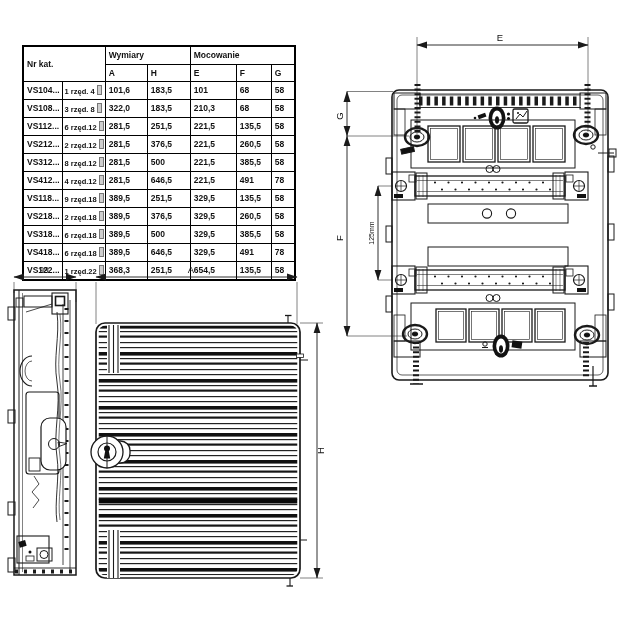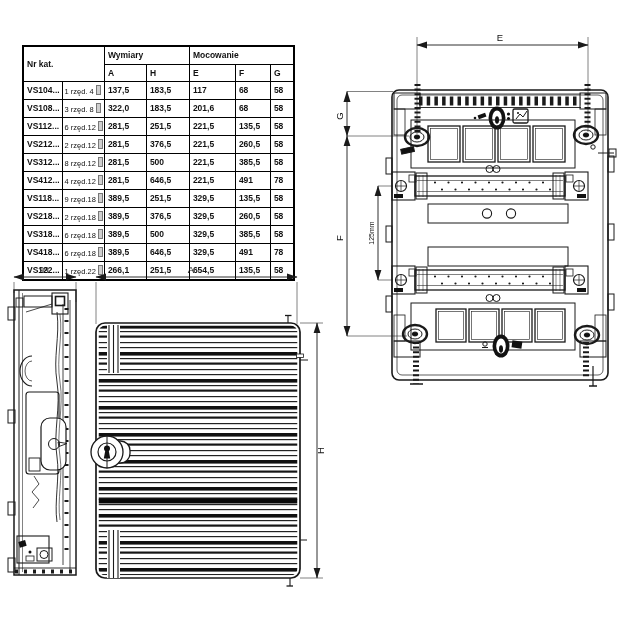--- a/index.html
+++ b/index.html
@@ -11,7 +11,7 @@
               padding:0 2px 0 3px;height:17px;text-align:left;vertical-align:middle;
               font-weight:bold;white-space:nowrap;overflow:hidden}
   .spec-table .hdr2 th{height:16px}
-  .spec-table td.cfg{font-weight:normal;font-size:7.5px;padding-left:2px;padding-right:1px}
+  .spec-table td.cfg{font-weight:bold;font-size:7.5px;padding-left:2px;padding-right:1px}
   .mod{display:inline-block;width:3px;height:8px;background:#cfcfcf;border:1px solid #777;
        margin-left:2px;vertical-align:-1px}
   svg{position:absolute;overflow:visible}

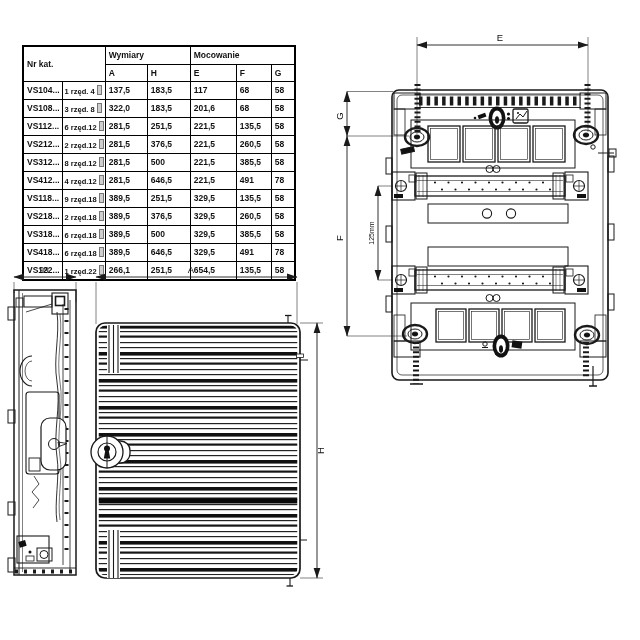--- a/index.html
+++ b/index.html
@@ -46,7 +46,7 @@
   <tr>
     <td>VS104...</td>
     <td class="cfg"><span>1 rzęd. 4</span><span class="mod"></span></td>
-    <td>137,5</td>
+    <td>101,6</td>
     <td>183,5</td>
     <td>117</td>
     <td>68</td>

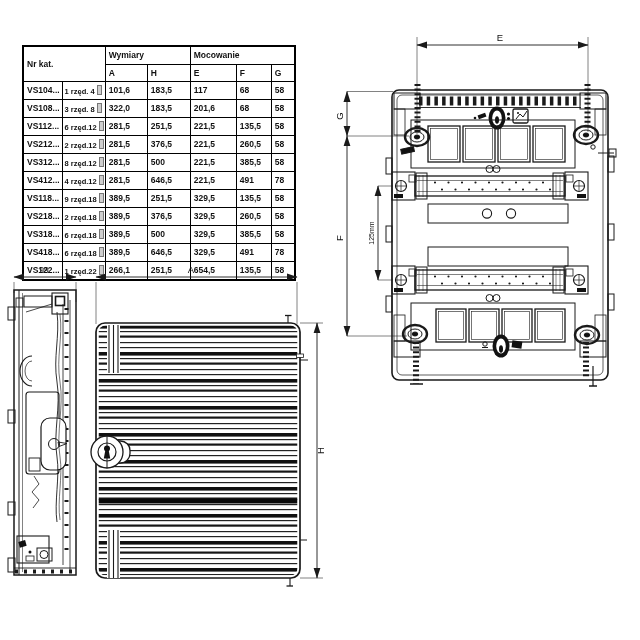--- a/index.html
+++ b/index.html
@@ -48,7 +48,7 @@
     <td class="cfg"><span>1 rzęd. 4</span><span class="mod"></span></td>
     <td>101,6</td>
     <td>183,5</td>
-    <td>117</td>
+    <td>101</td>
     <td>68</td>
     <td>58</td>
   </tr>

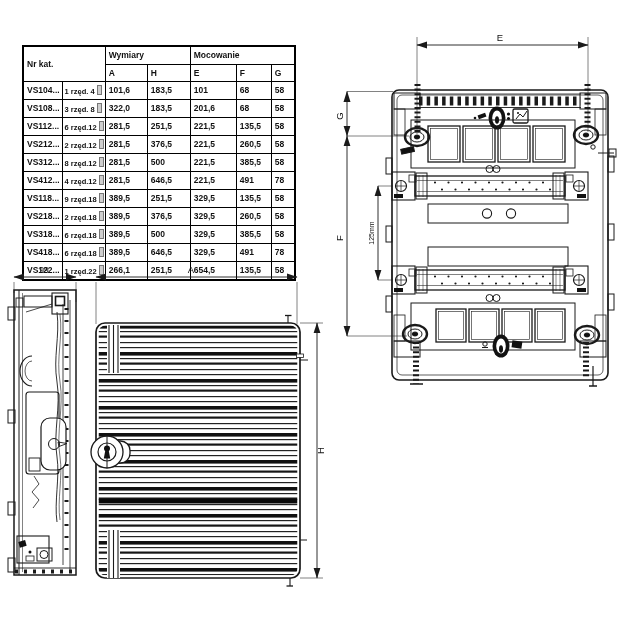--- a/index.html
+++ b/index.html
@@ -57,7 +57,7 @@
     <td class="cfg"><span>3 rzęd. 8</span><span class="mod"></span></td>
     <td>322,0</td>
     <td>183,5</td>
-    <td>201,6</td>
+    <td>210,3</td>
     <td>68</td>
     <td>58</td>
   </tr>

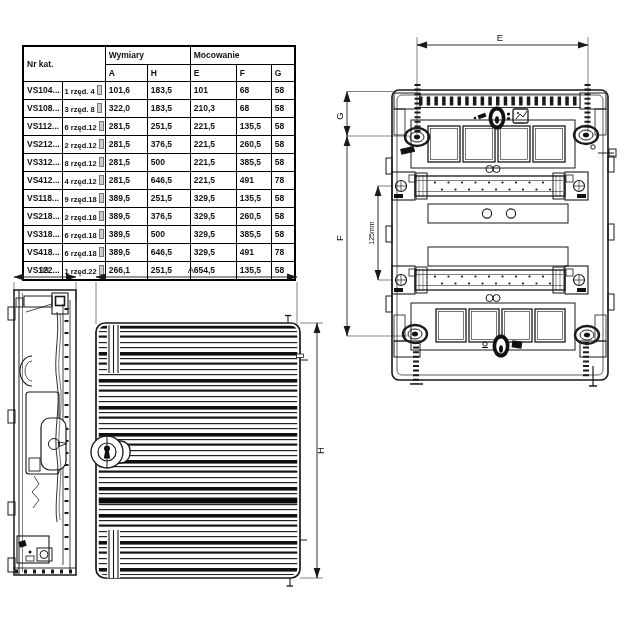--- a/index.html
+++ b/index.html
@@ -136,7 +136,7 @@
   <tr>
     <td>VS122...</td>
     <td class="cfg"><span>1 rzęd.22</span><span class="mod"></span></td>
-    <td>266,1</td>
+    <td>368,3</td>
     <td>251,5</td>
     <td>654,5</td>
     <td>135,5</td>

